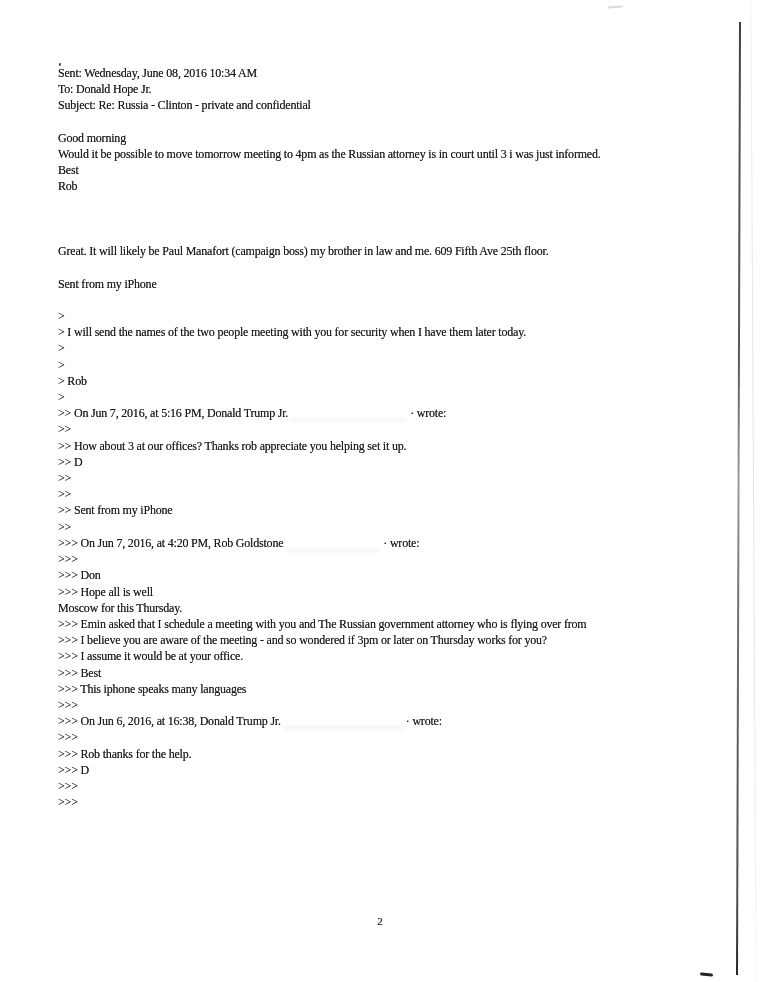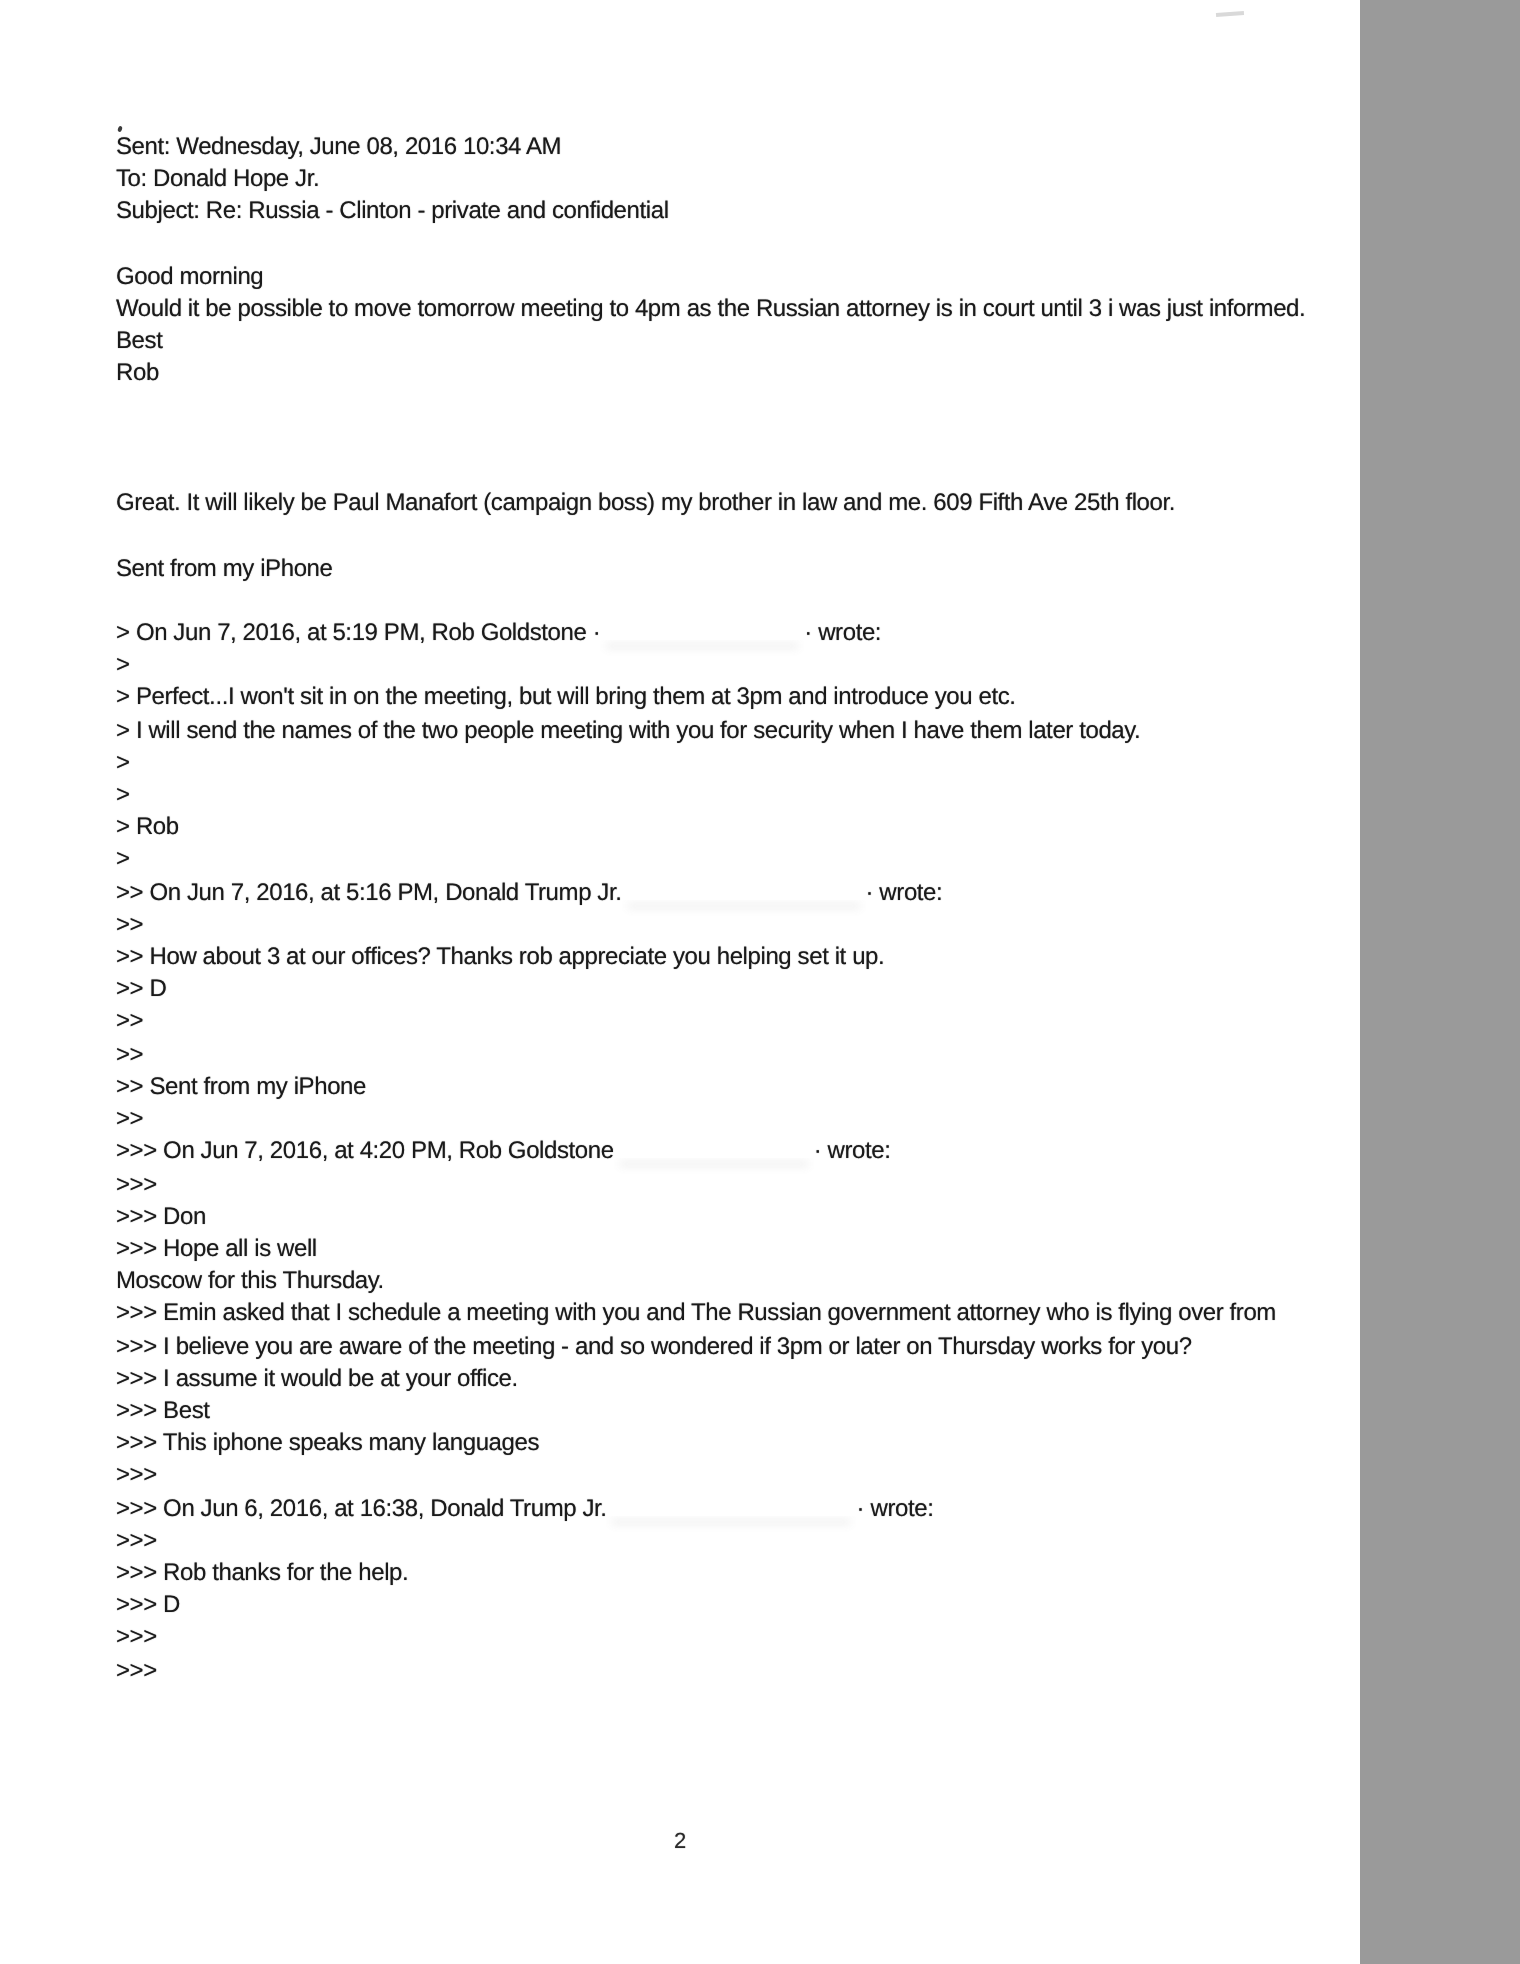--- a/index.html
+++ b/index.html
@@ -5,10 +5,10 @@
   html,body{margin:0;padding:0;background:#9a9a9a;}
   .page{
     position:relative;
-    width:680px;height:982px;
+    width:760px;height:982px;
     background:#ffffff;
     overflow:hidden;
-    font-family:Liberation Sans, sans-serif;
+    font-family:Liberation Serif, serif;
   }
   .email-body{
     position:absolute;

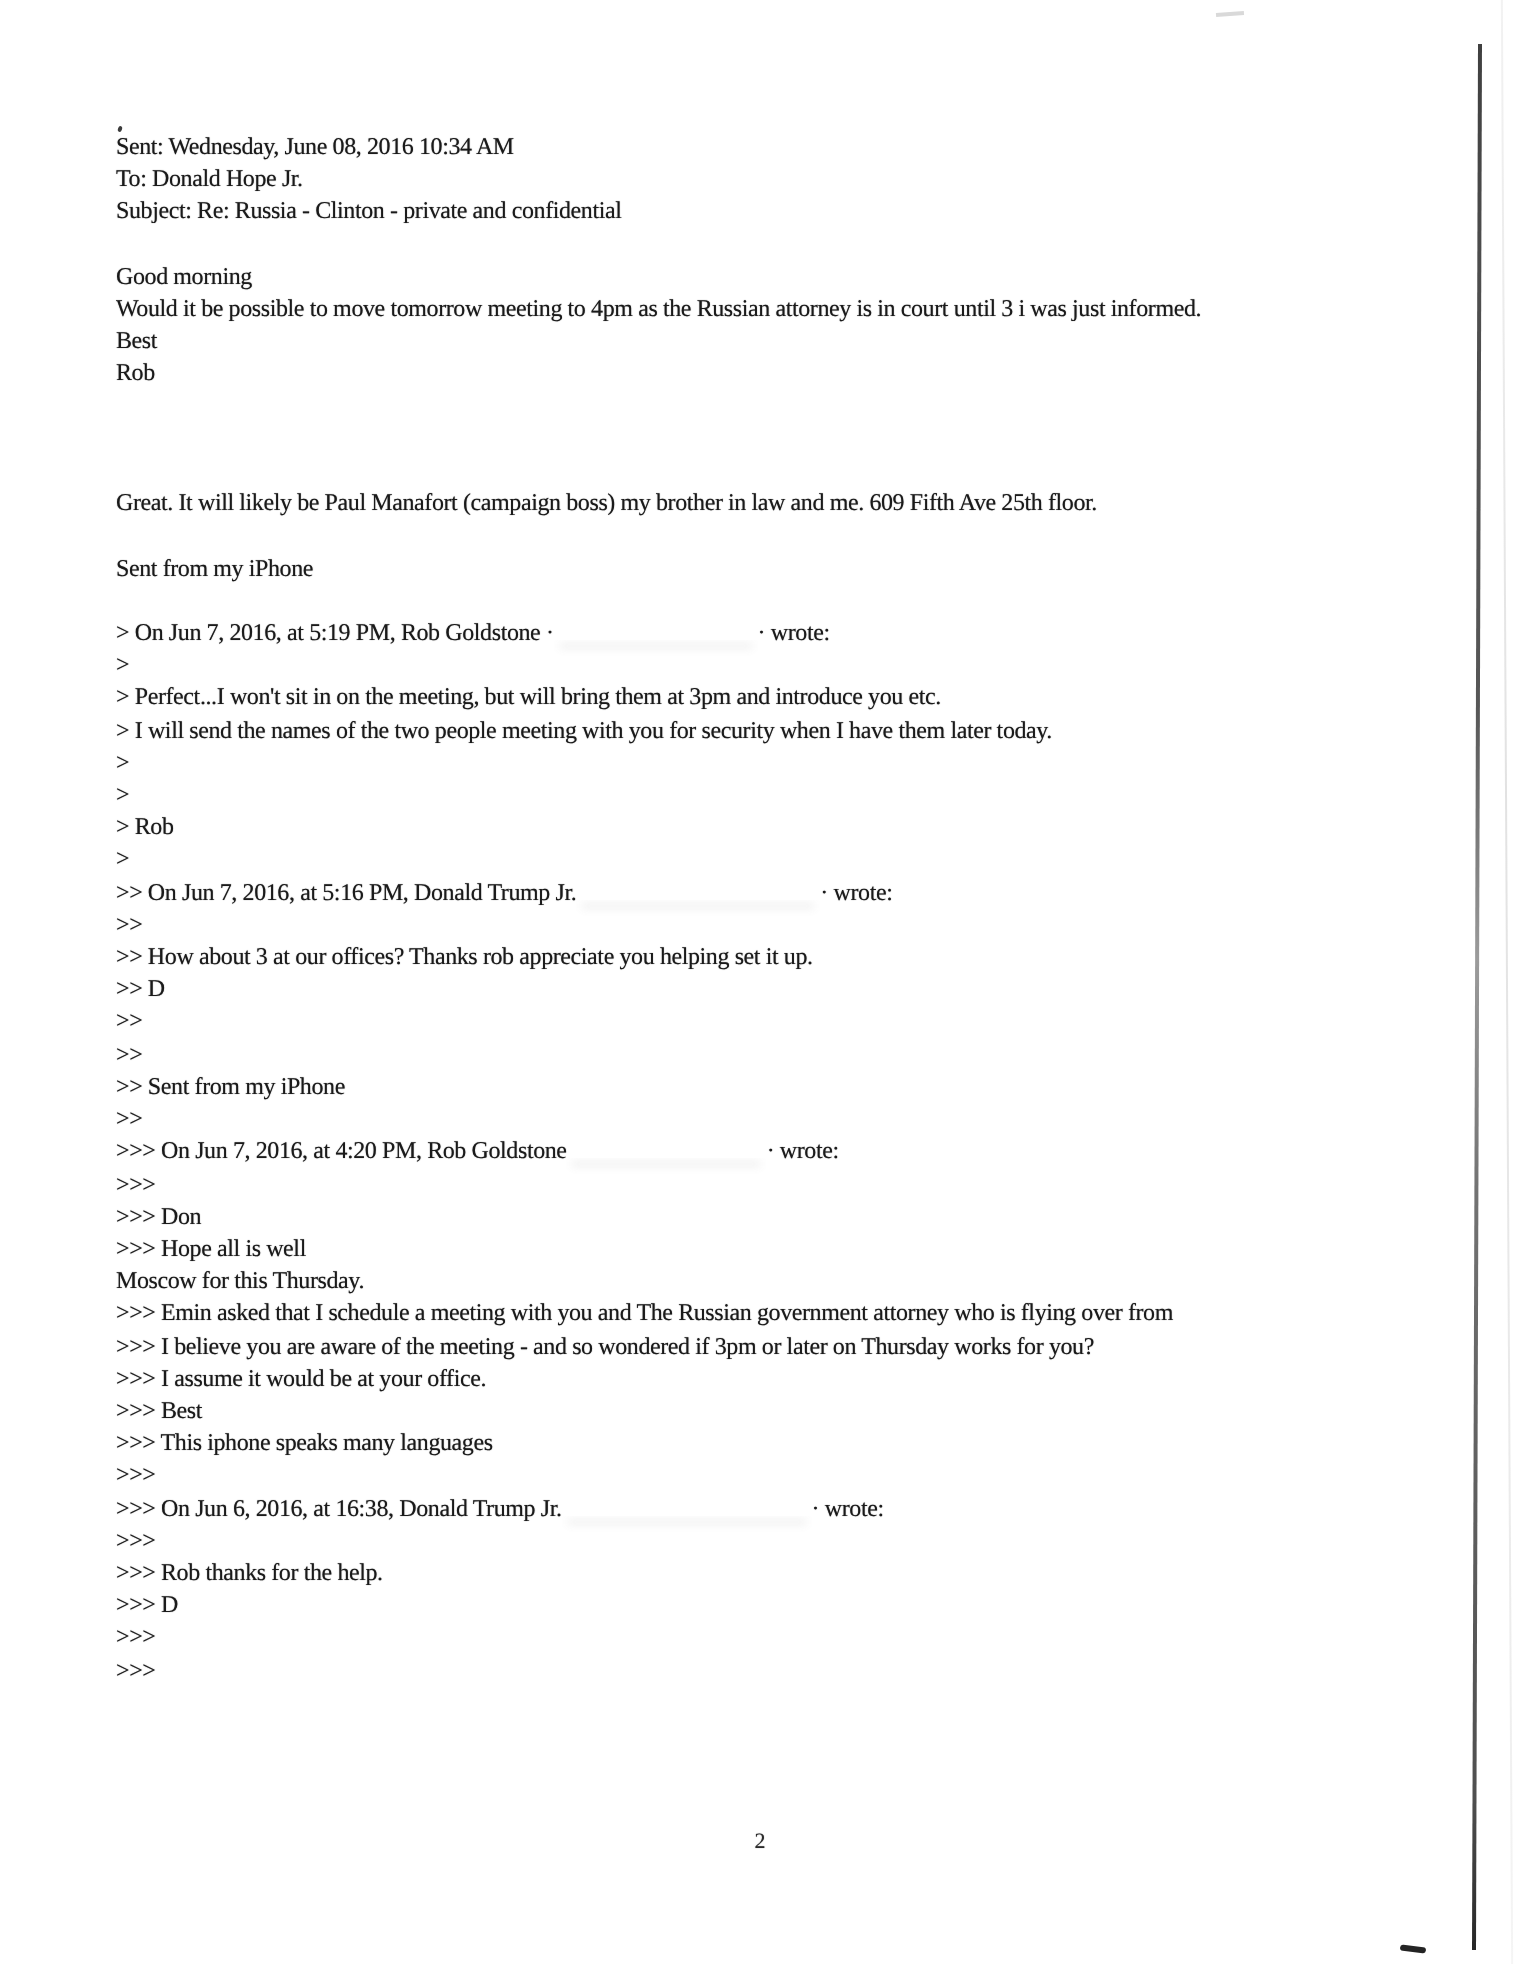--- a/index.html
+++ b/index.html
@@ -97,7 +97,6 @@
       <div class="line">&nbsp;</div>
       <div class="line">Sent from my iPhone</div>
       <div class="line">&nbsp;</div>
-      <div class="line"><span>&gt; On Jun 7, 2016, at 5:19 PM, Rob Goldstone ·</span><span class="redaction" style="width: 102px;"></span><span>· wrote:</span></div>
       <div class="line">&gt;</div>
       <div class="line">&gt; Perfect...I won't sit in on the meeting, but will bring them at 3pm and introduce you etc.</div>
       <div class="line">&gt; I will send the names of the two people meeting with you for security when I have them later today.</div>

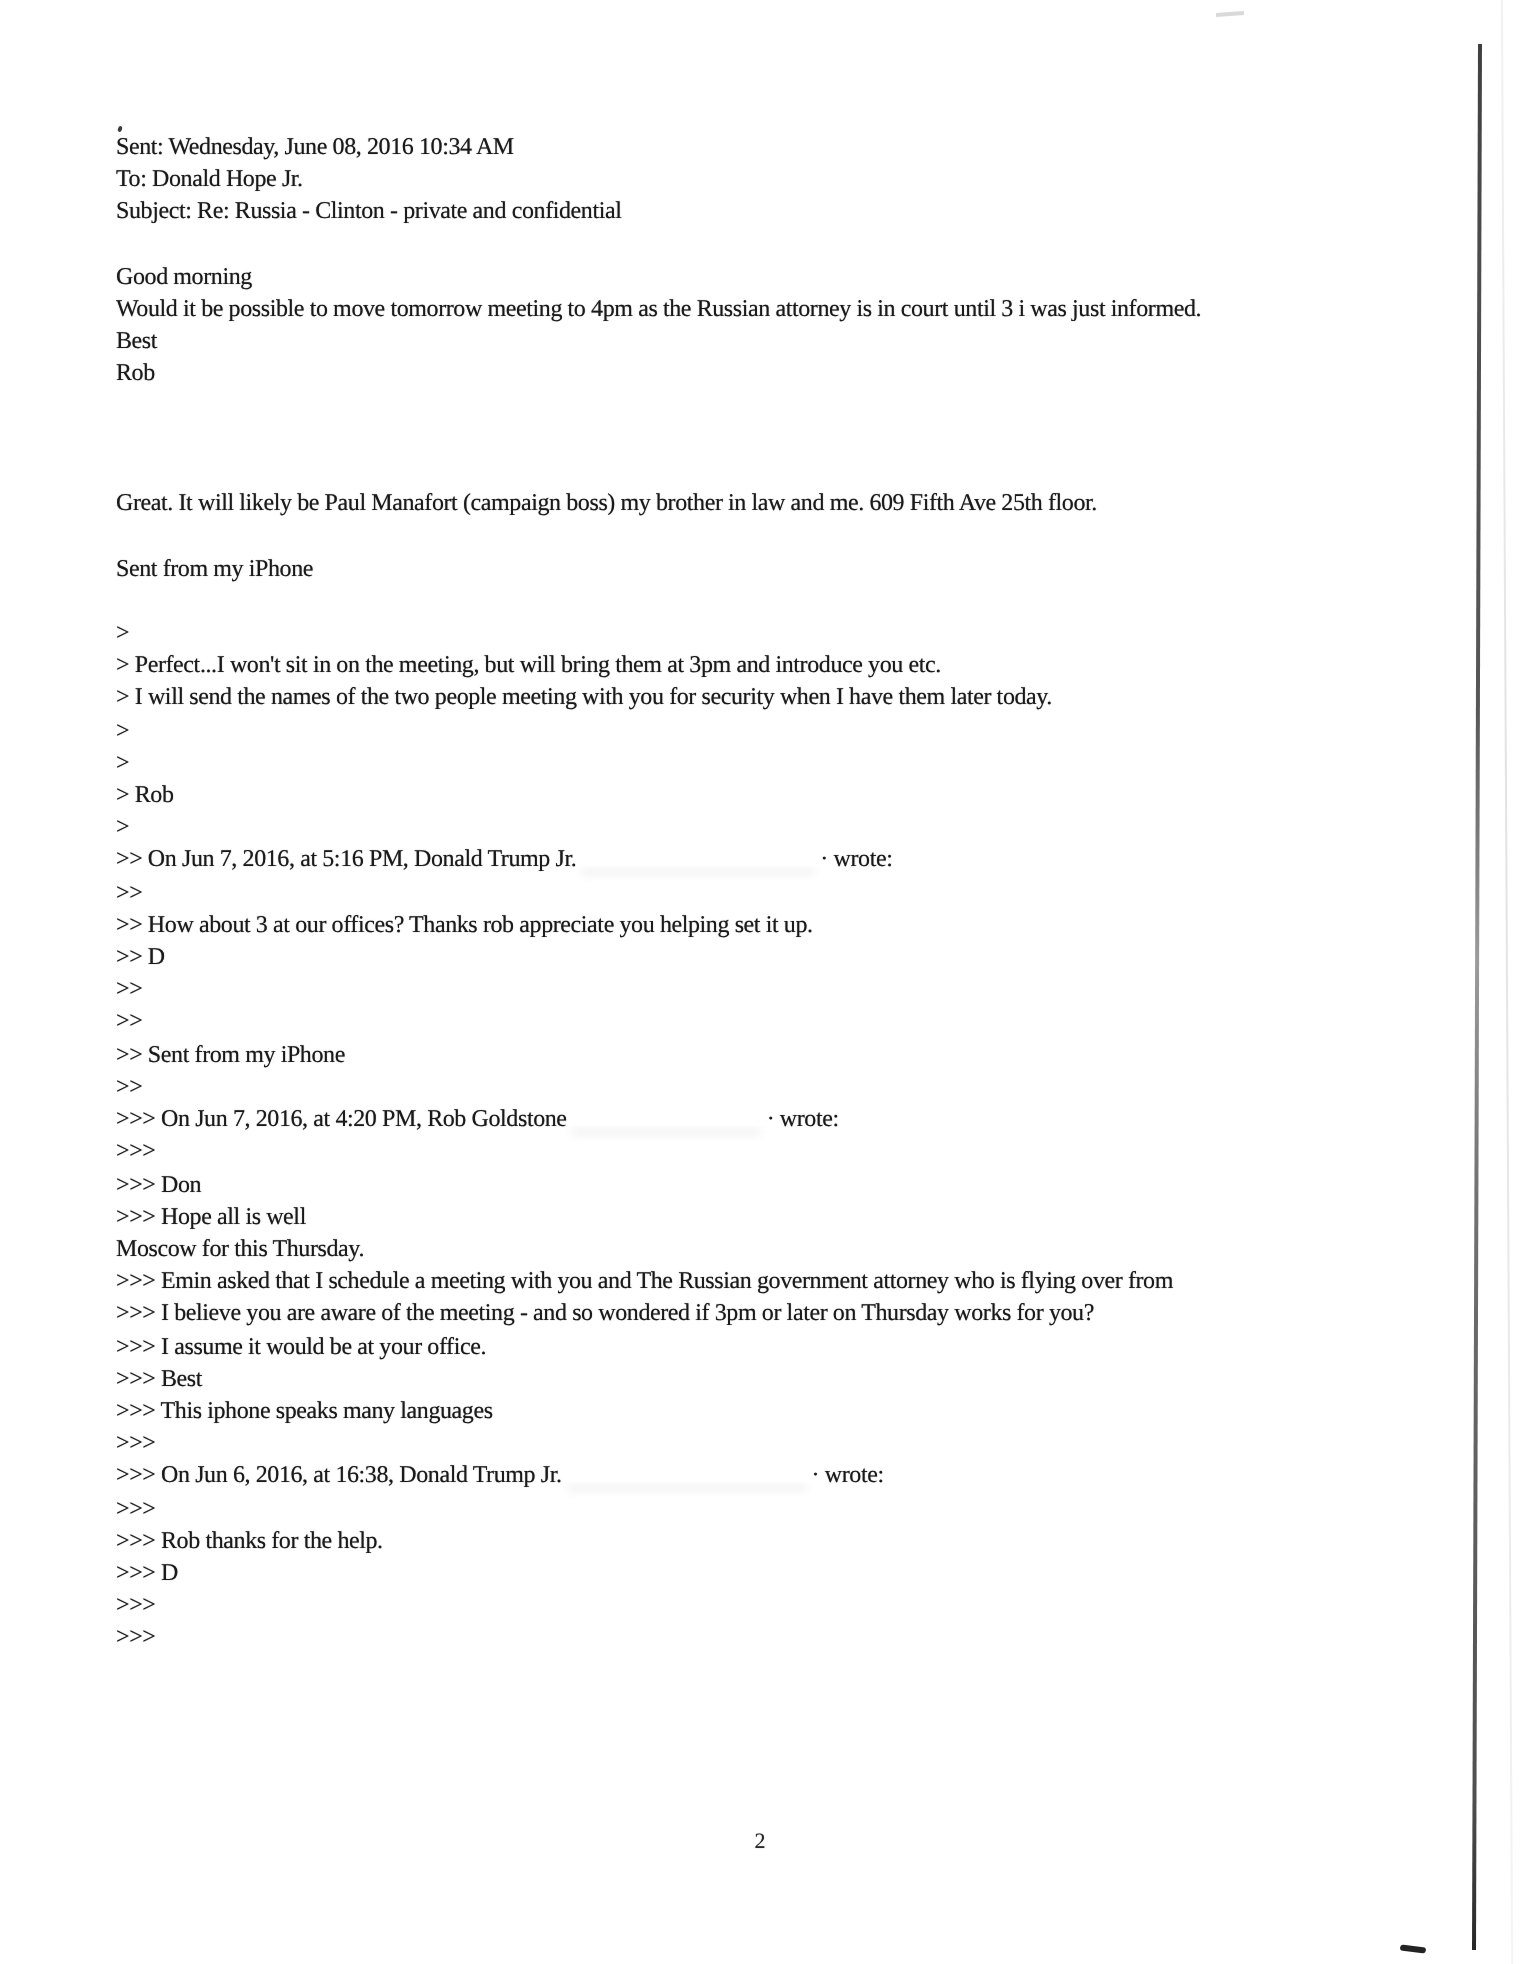--- a/index.html
+++ b/index.html
@@ -98,7 +98,6 @@
       <div class="line">Sent from my iPhone</div>
       <div class="line">&nbsp;</div>
       <div class="line">&gt;</div>
-      <div class="line">&gt; Perfect...I won't sit in on the meeting, but will bring them at 3pm and introduce you etc.</div>
       <div class="line">&gt; I will send the names of the two people meeting with you for security when I have them later today.</div>
       <div class="line">&gt;</div>
       <div class="line">&gt;</div>

